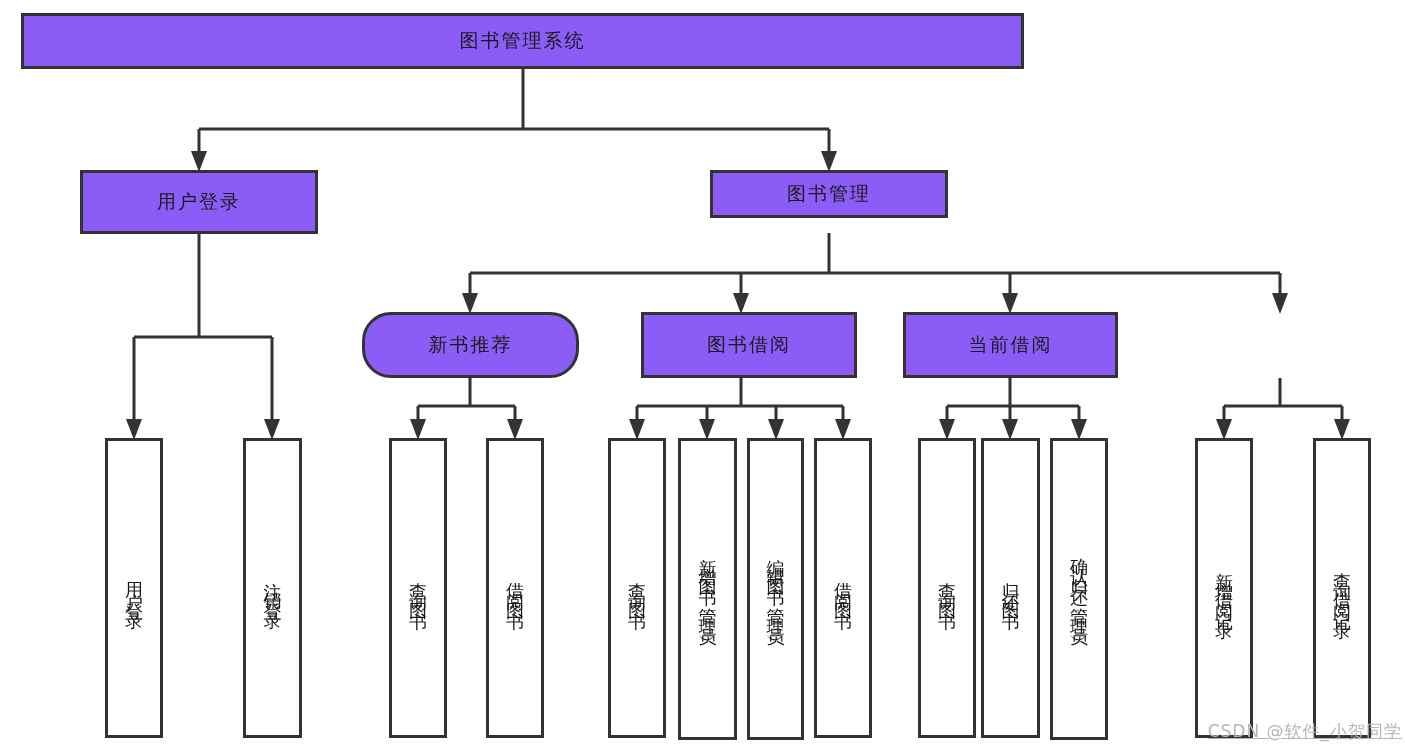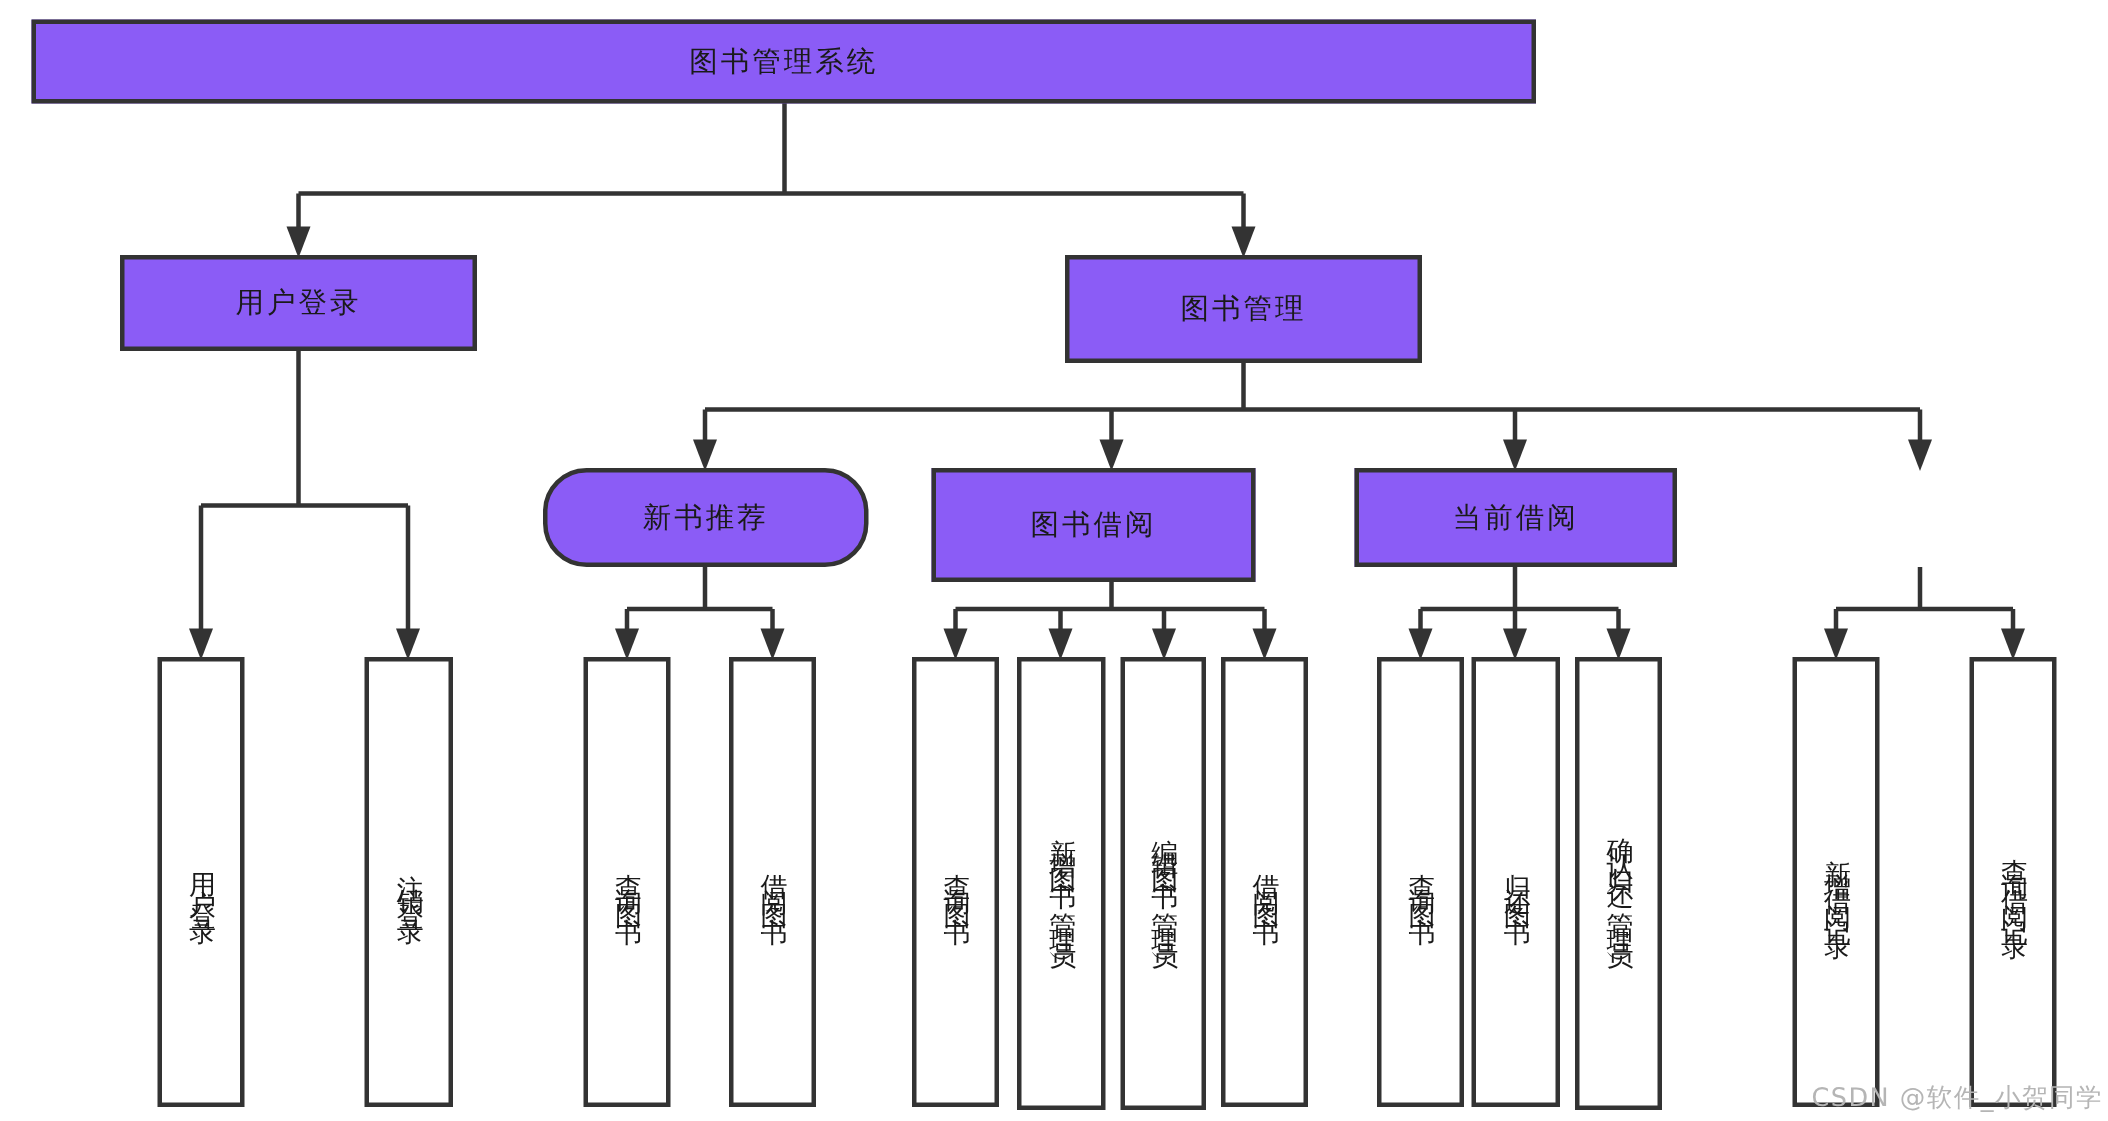--- a/index.html
+++ b/index.html
@@ -72,7 +72,7 @@
   <div class="box" style="left:21px;top:13px;width:1003px;height:56px;">图书管理系统</div>
 
   <div class="box" style="left:80px;top:170px;width:238px;height:64px;">用户登录</div>
-  <div class="box" style="left:710px;top:170px;width:238px;height:72px;">图书管理</div>
+  <div class="box" style="left:710px;top:170px;width:238px;height:48px;">图书管理</div>
 
   <div class="box" style="left:362px;top:312px;width:217px;height:66px;border-radius:29px;">新书推荐</div>
   <div class="box" style="left:621px;top:312px;width:216px;height:76px;">图书借阅</div>

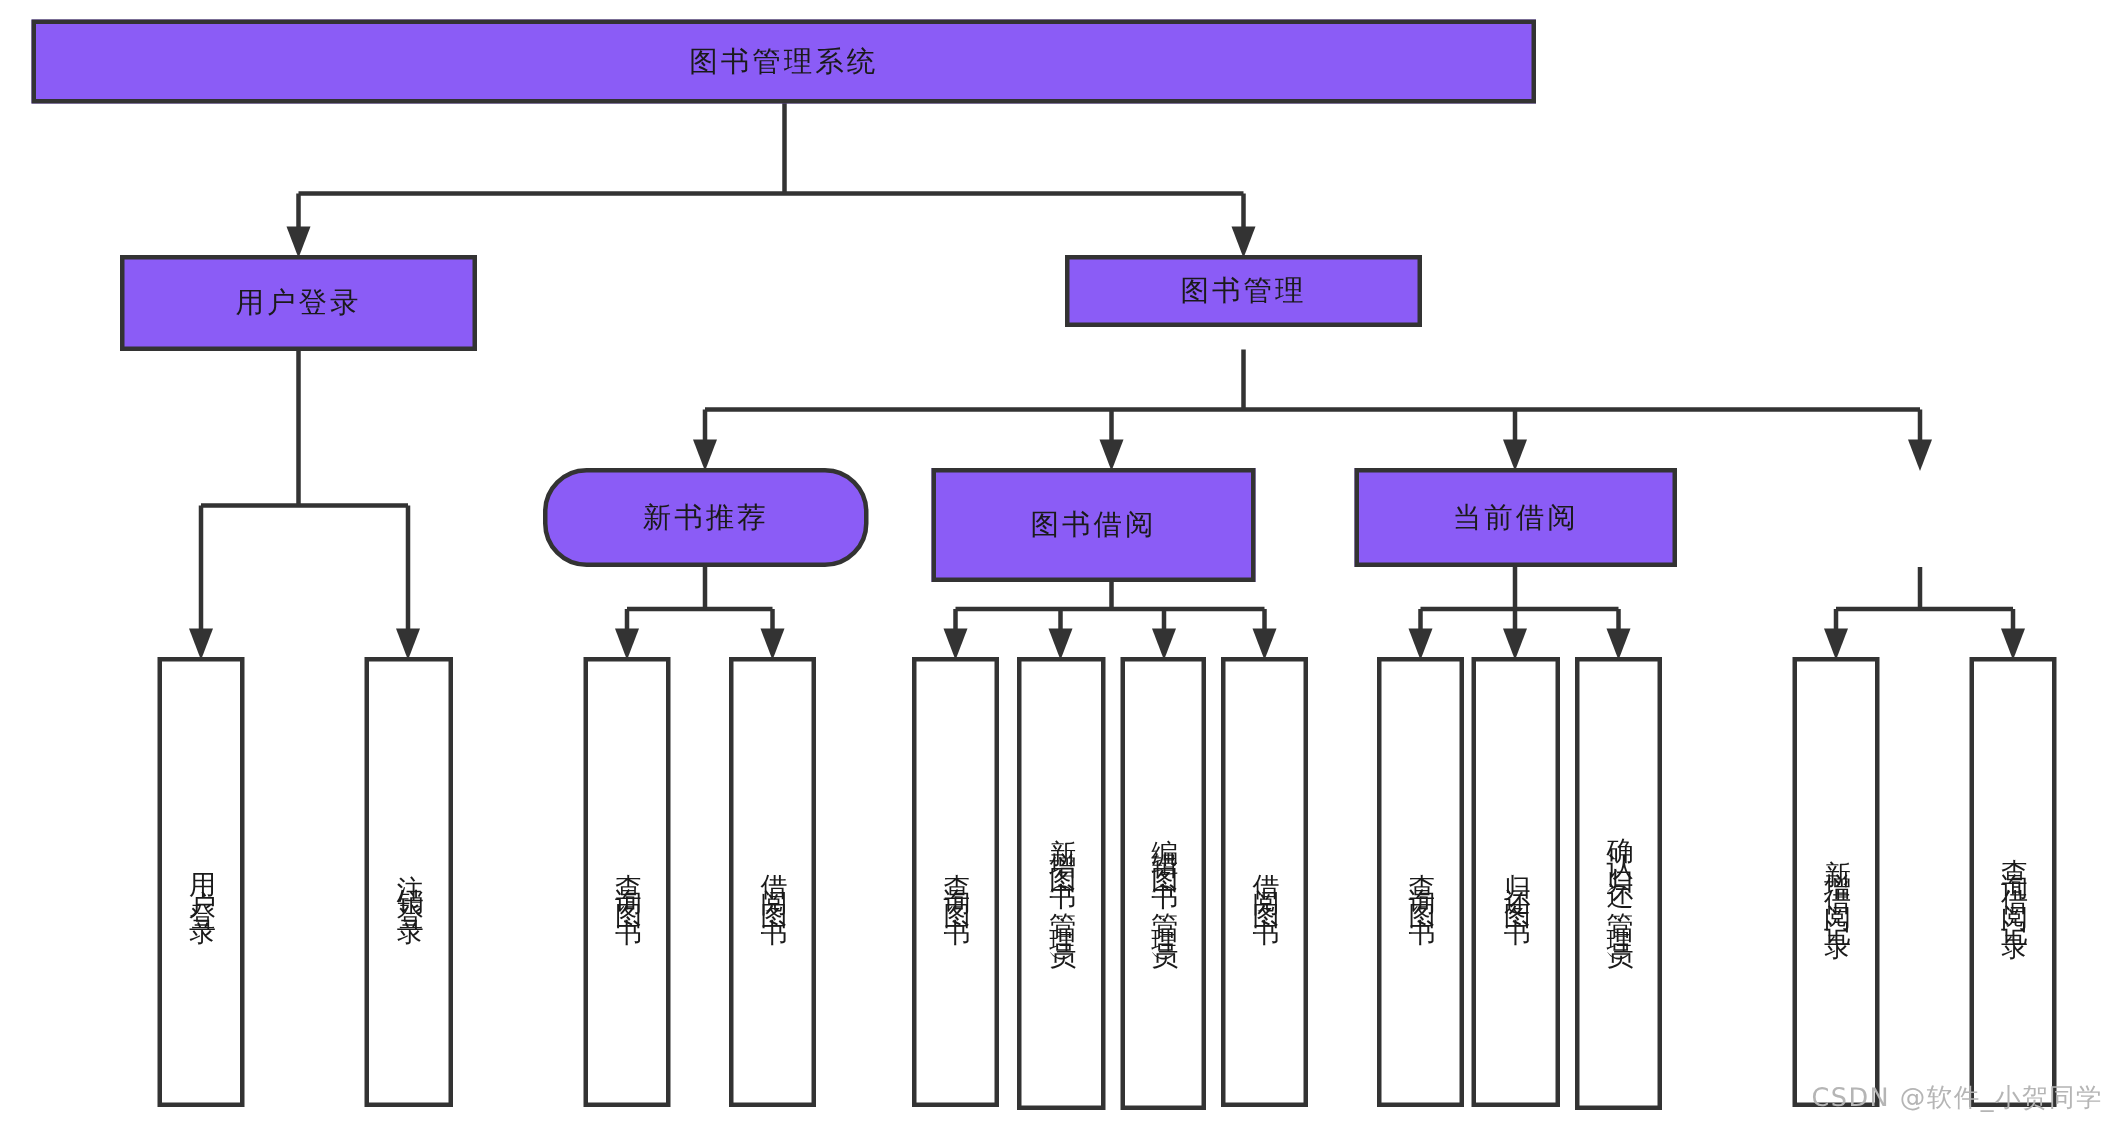--- a/index.html
+++ b/index.html
@@ -75,7 +75,7 @@
   <div class="box" style="left:710px;top:170px;width:238px;height:48px;">图书管理</div>
 
   <div class="box" style="left:362px;top:312px;width:217px;height:66px;border-radius:29px;">新书推荐</div>
-  <div class="box" style="left:621px;top:312px;width:216px;height:76px;">图书借阅</div>
+  <div class="box" style="left:641px;top:312px;width:216px;height:66px;">图书借阅</div>
   <div class="box" style="left:903px;top:312px;width:215px;height:66px;">当前借阅</div>
 
   <div class="vbox" style="left:105px;top:438px;width:58px;height:300px;">用户登录</div>

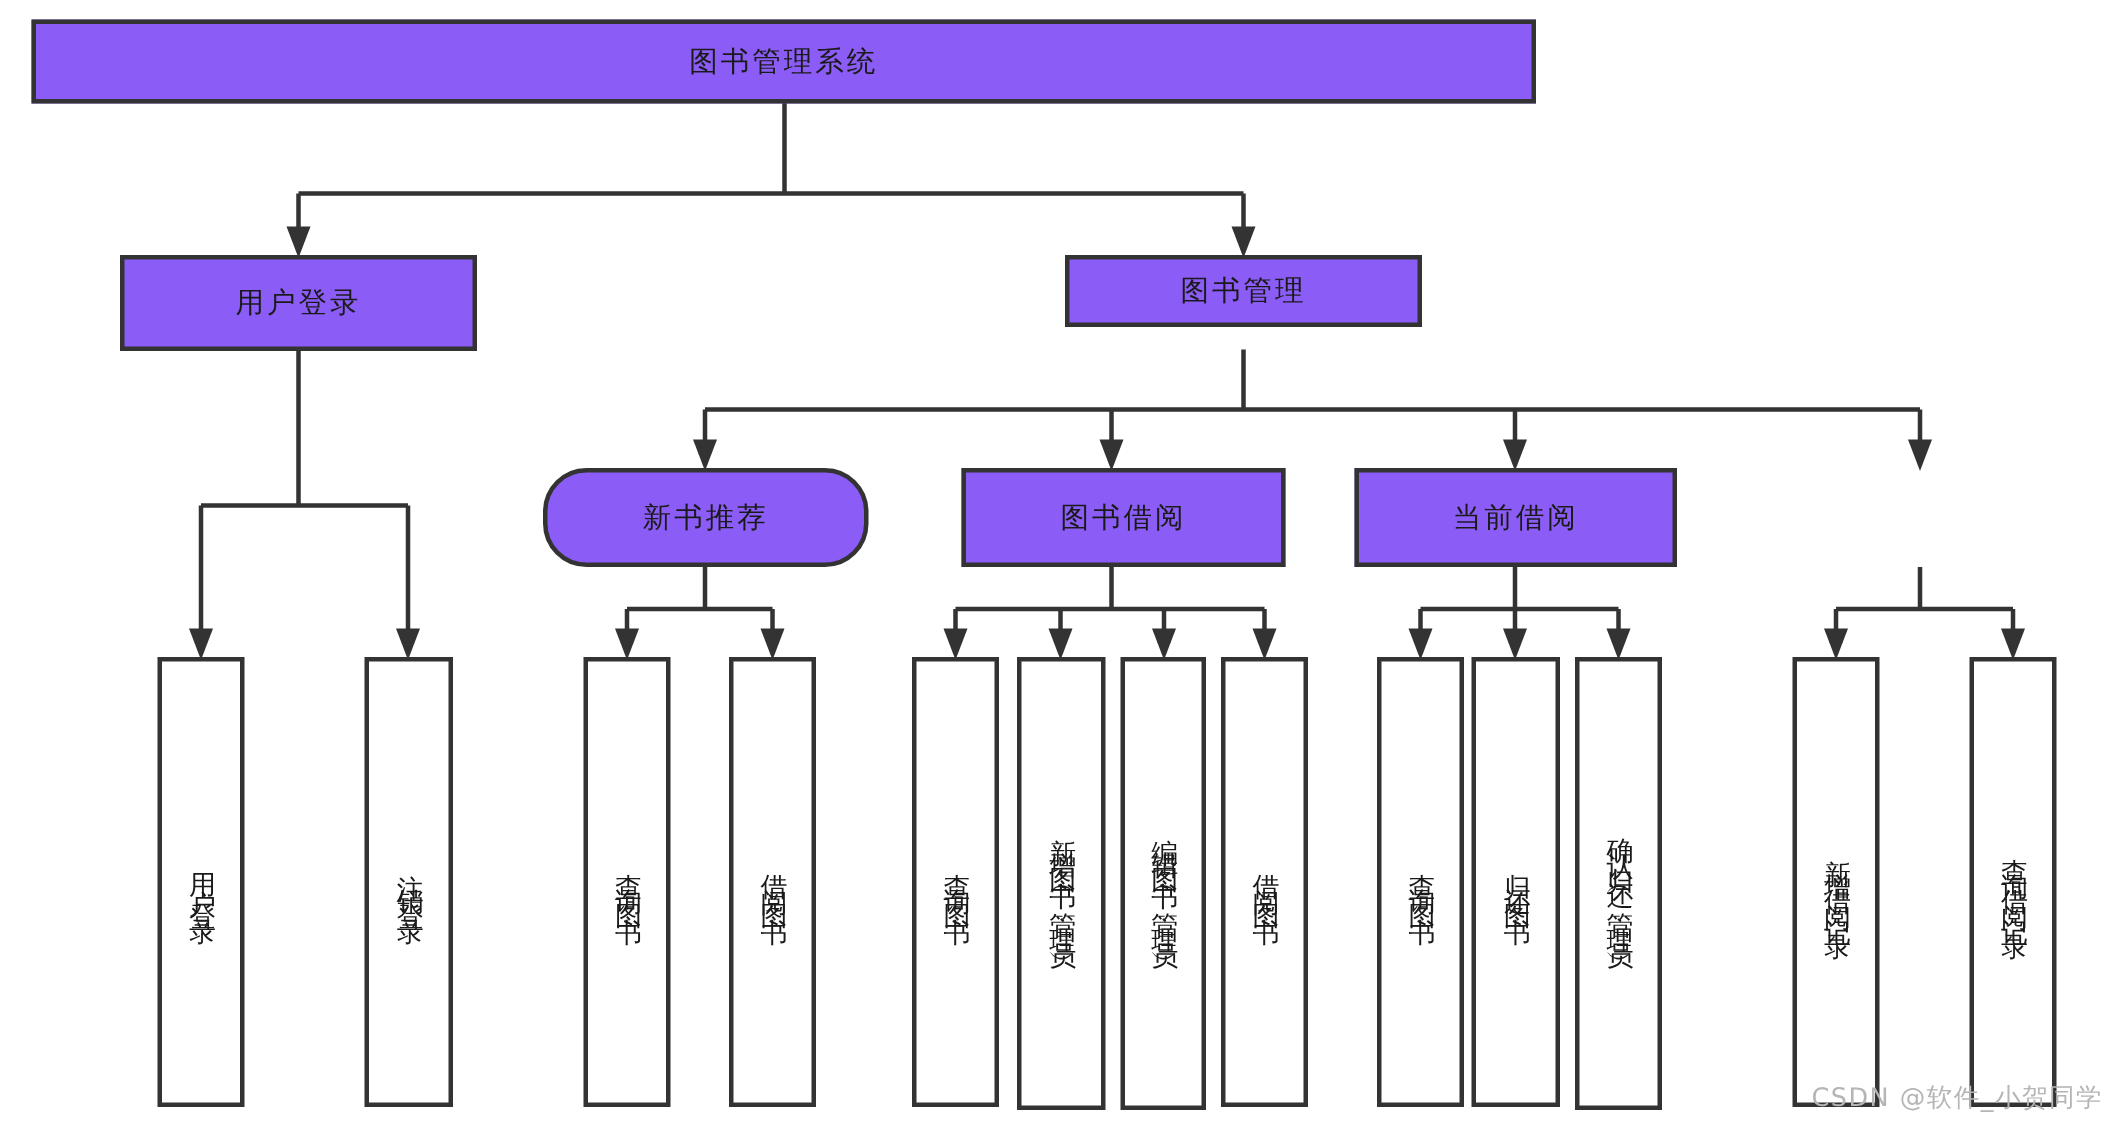--- a/index.html
+++ b/index.html
@@ -21,7 +21,7 @@
   }
   .watermark{
     position:absolute;right:3px;bottom:4px;z-index:5;
-    font-size:17px;letter-spacing:1px;color:#b5b5b5;white-space:nowrap;
+    font-size:17px;letter-spacing:1px;color:#b5b5b5;white-space:nowrap;text-decoration:underline;
   }
 </style>
 </head>

